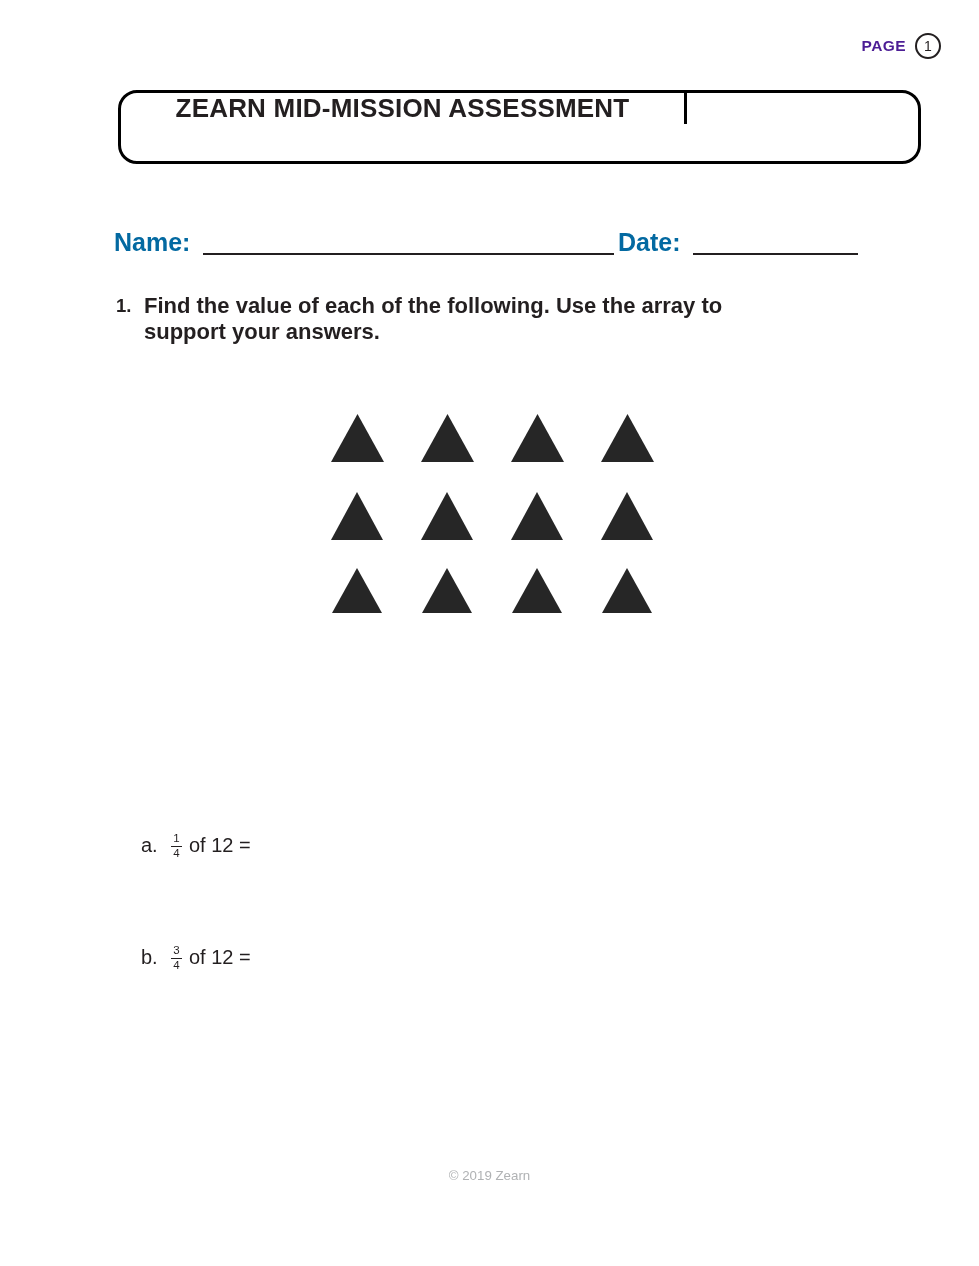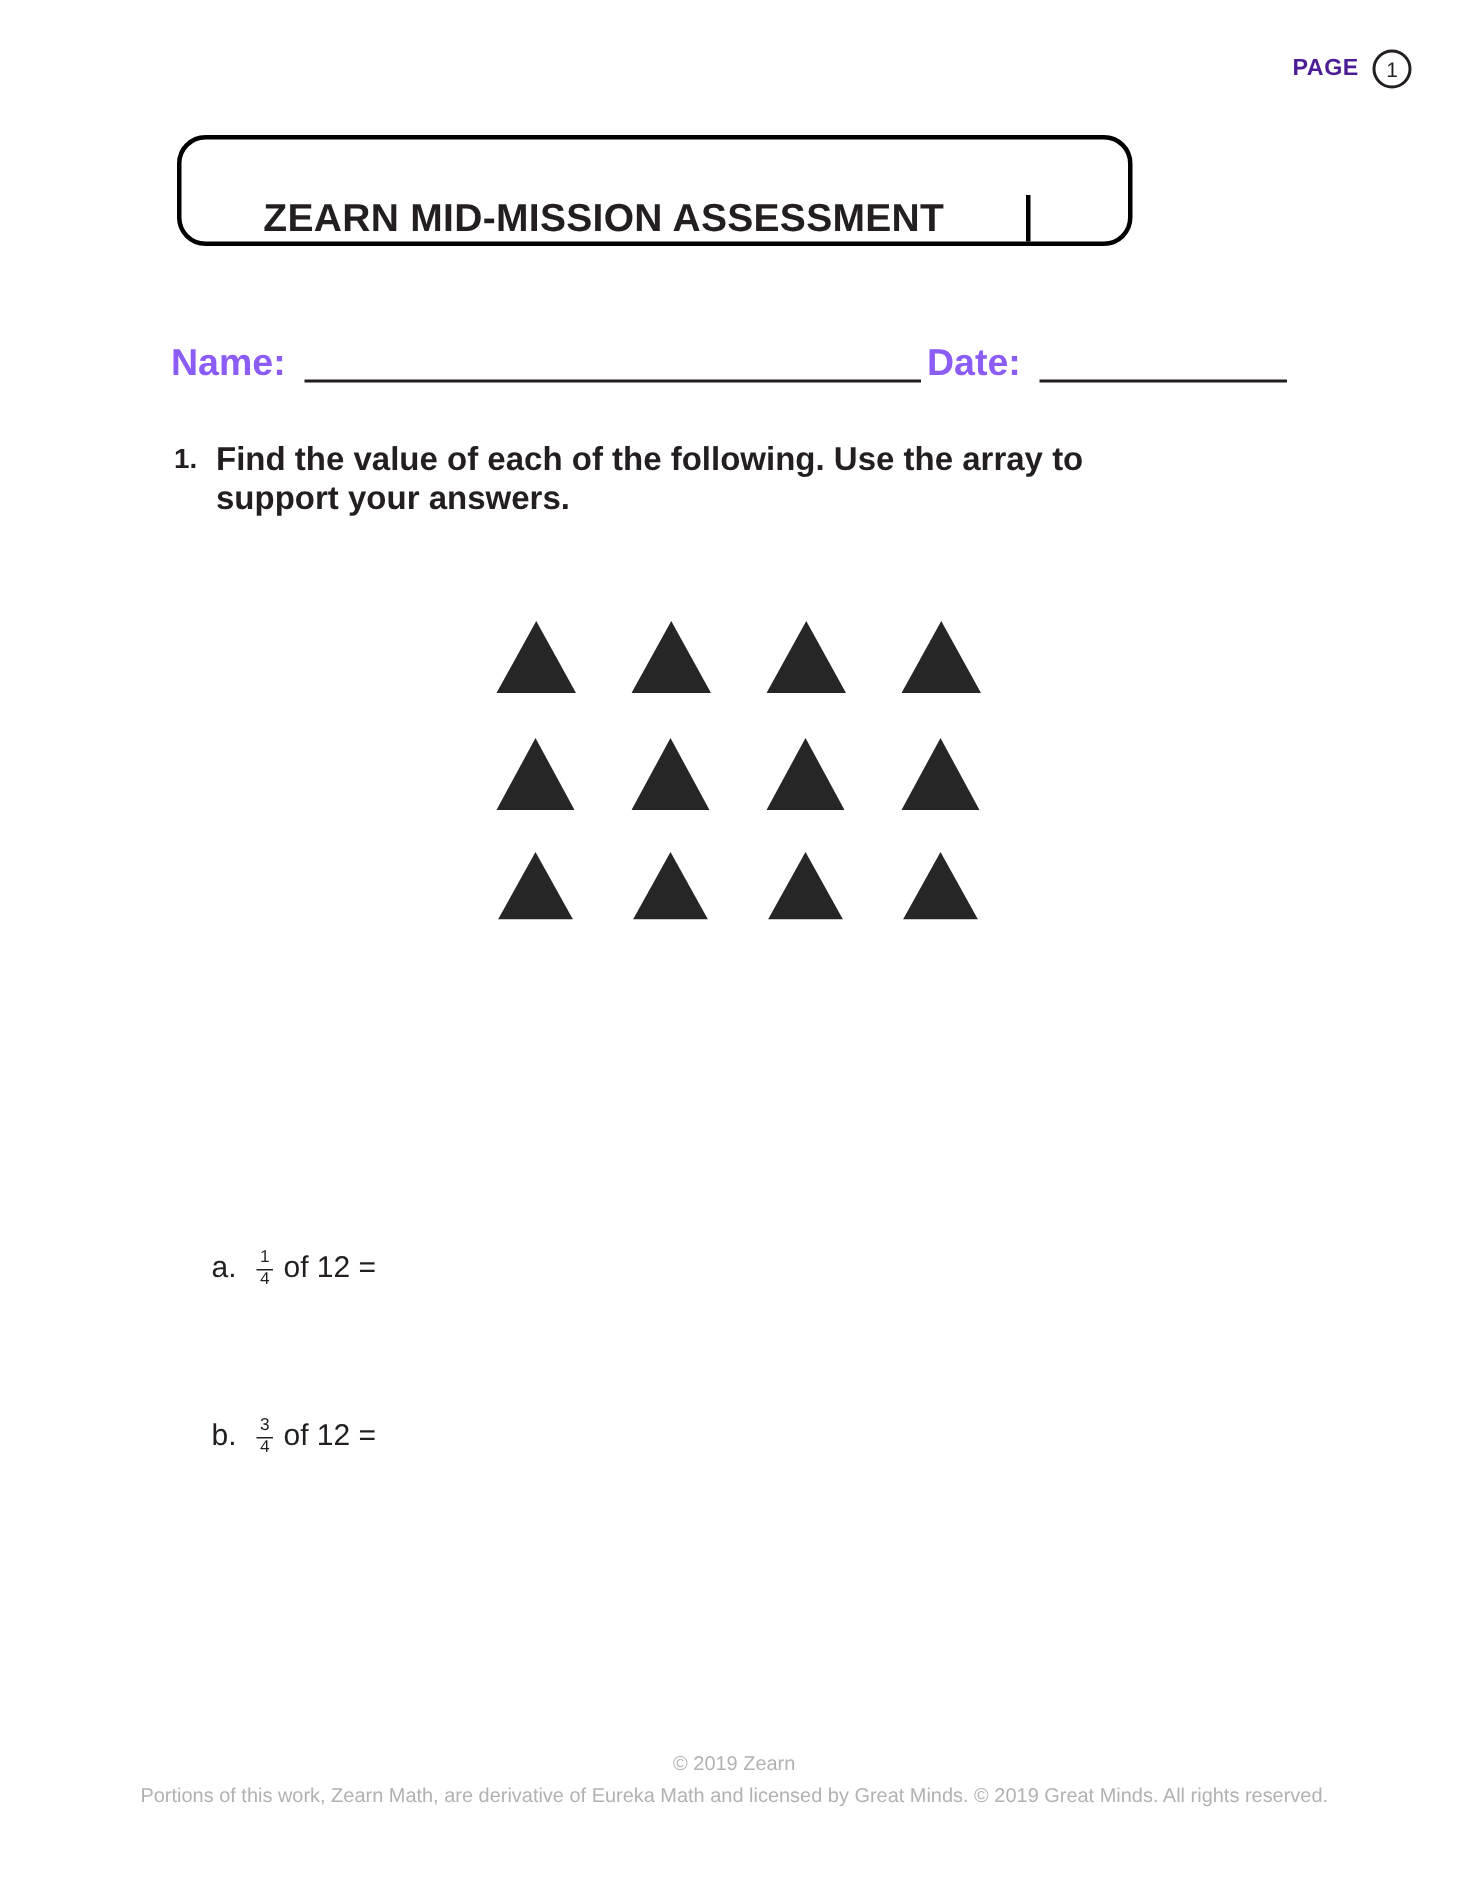--- a/index.html
+++ b/index.html
@@ -50,13 +50,13 @@
     position: absolute;
     left: 118px;
     top: 90px;
-    width: 637px;
+    width: 803px;
     height: 74px;
     border: 3px solid #000000;
     border-radius: 19px;
     box-sizing: border-box;
     display: flex;
-    align-items: flex-end;
+    align-items: flex-start;
   }
   #title-banner .banner-main {
     width: 566px;

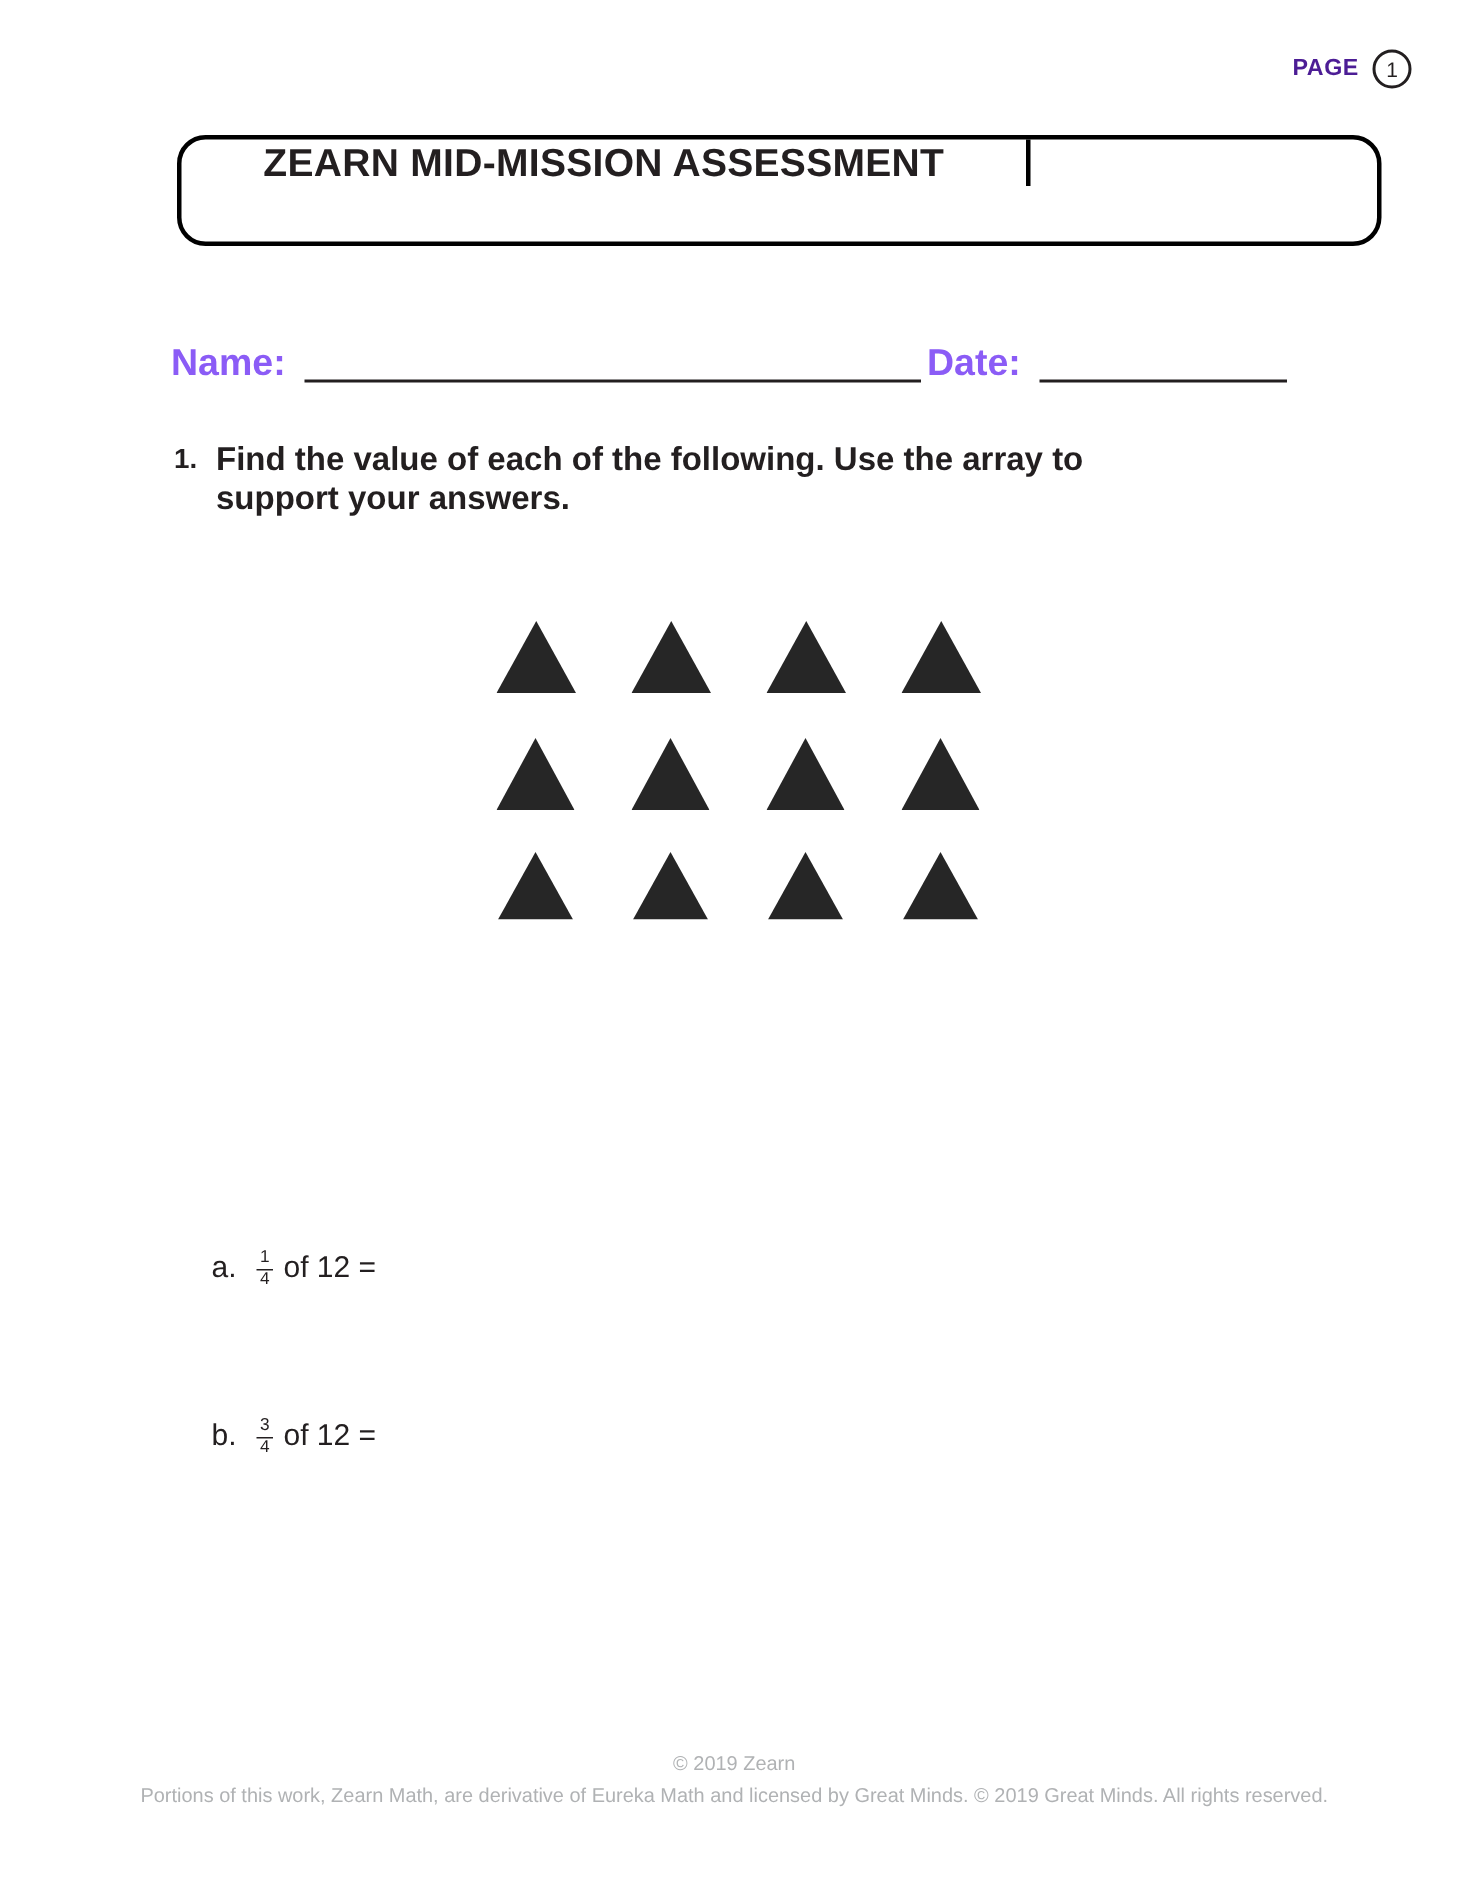--- a/index.html
+++ b/index.html
@@ -99,7 +99,7 @@
     position: absolute;
     font-size: 25px;
     font-weight: bold;
-    color: #8b5cf6;
+    color: #0369a1;
     line-height: 34px;
     white-space: nowrap;
   }

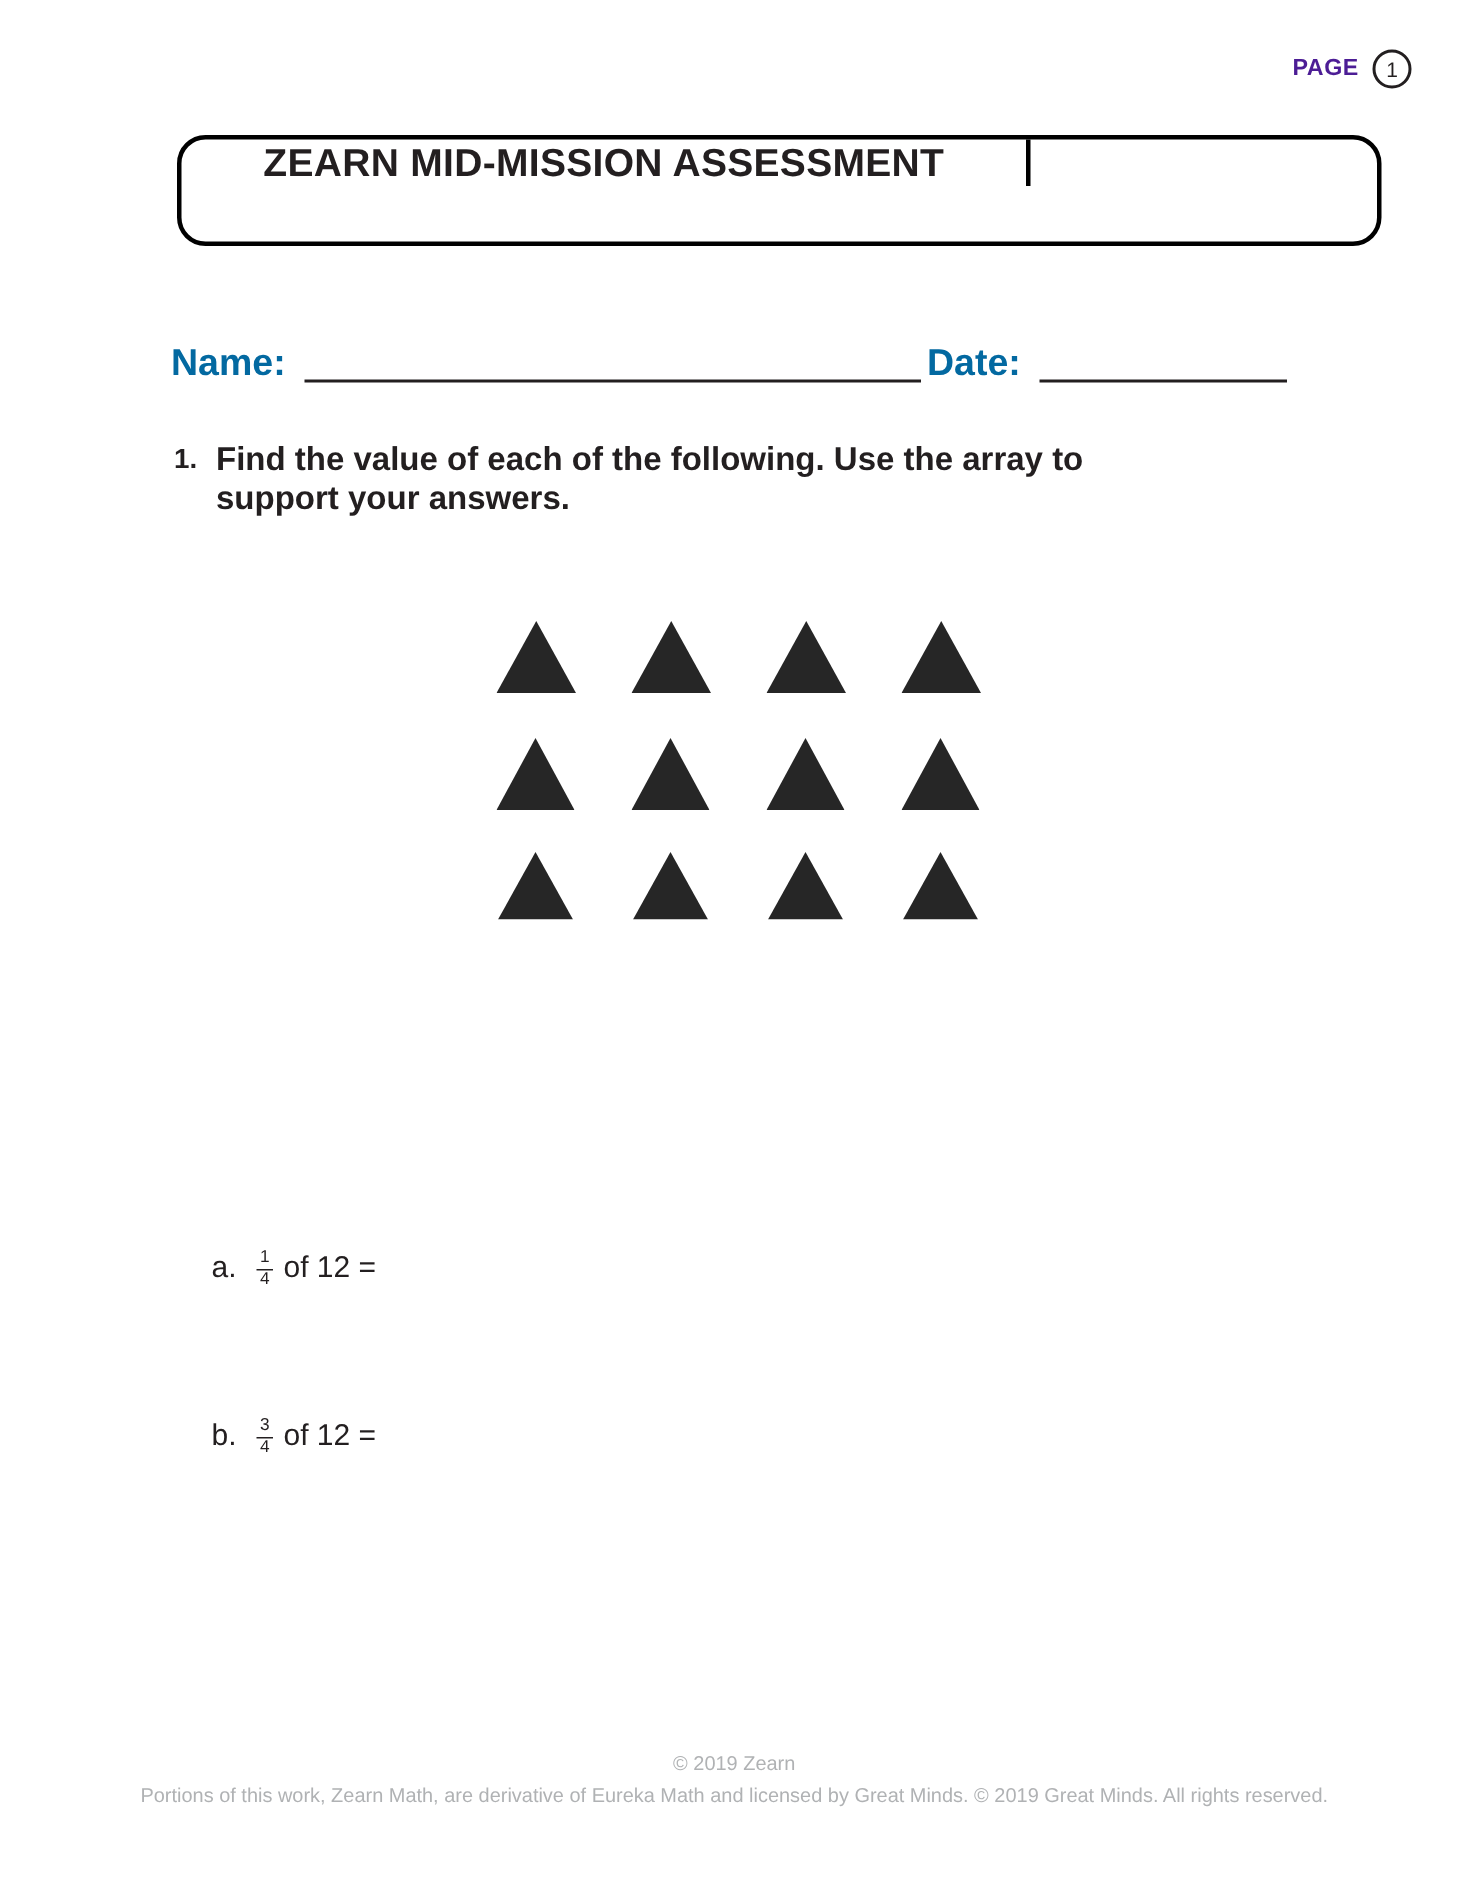--- a/index.html
+++ b/index.html
@@ -335,7 +335,6 @@
 
 <div id="footer">
   <span class="line">© 2019 Zearn</span>
-  <span class="line">Portions of this work, Zearn Math, are derivative of Eureka Math and licensed by Great Minds. © 2019 Great Minds. All rights reserved.</span>
 </div>
 
 </body></html>

